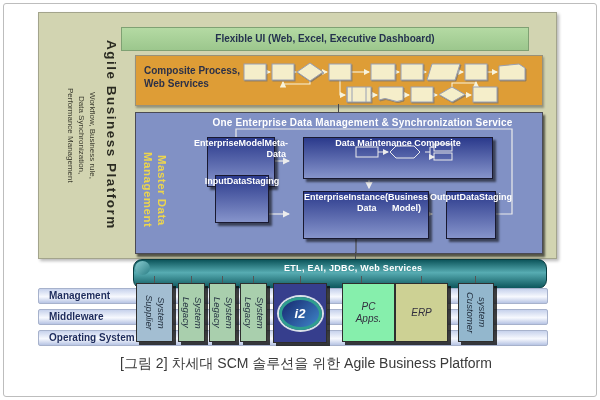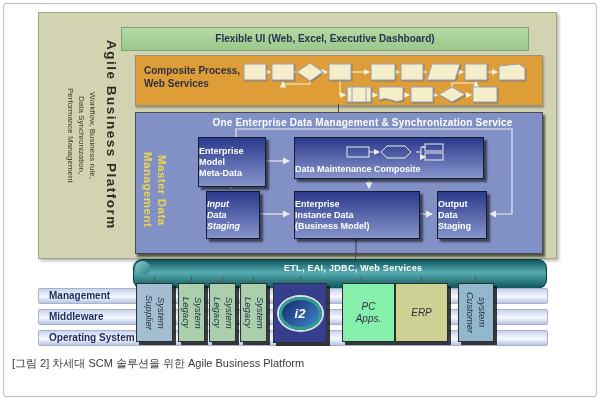--- a/index.html
+++ b/index.html
@@ -37,8 +37,8 @@
   .mdm span{display:block;}
   .ebox{position:absolute;background:linear-gradient(180deg,#2b3a8c,#8694cb);
         border:1px solid #191930;box-shadow:3px 3px 2px rgba(0,0,0,.55);
-        color:#fff;font-size:9px;font-weight:bold;text-align:left;
-        display:flex;flex-direction:column;justify-content:center;line-height:11px;}
+        color:#fff;font-size:9px;font-weight:bold;text-align:center;
+        display:flex;flex-direction:row;justify-content:center;line-height:11px;margin-left:9px;}
   .ebox div{width:100%;}
   .b-meta{left:62px;top:24px;width:66px;height:48px;}
   .b-dmw{left:158px;top:24px;width:190px;height:42px;justify-content:flex-end;padding-bottom:3px;box-sizing:border-box;}

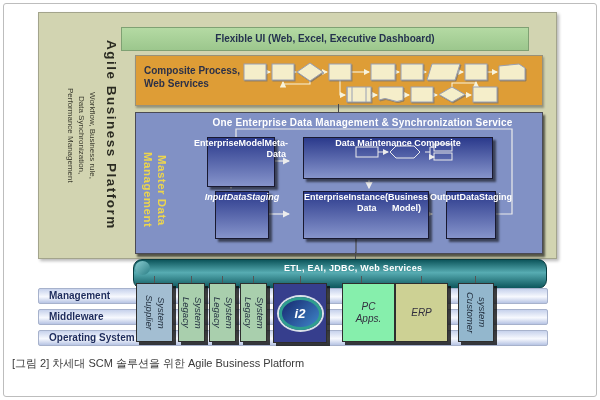--- a/index.html
+++ b/index.html
@@ -42,7 +42,7 @@
   .ebox div{width:100%;}
   .b-meta{left:62px;top:24px;width:66px;height:48px;}
   .b-dmw{left:158px;top:24px;width:190px;height:42px;justify-content:flex-end;padding-bottom:3px;box-sizing:border-box;}
-  .b-input{left:70px;top:78px;width:52px;height:46px;font-style:italic;}
+  .b-input{left:70px;top:62px;width:52px;height:46px;}
   .b-eid{left:158px;top:78px;width:124px;height:46px;}
   .b-out{left:301px;top:78px;width:48px;height:46px;}
   .dmw-mini{position:absolute;left:50px;top:4px;}

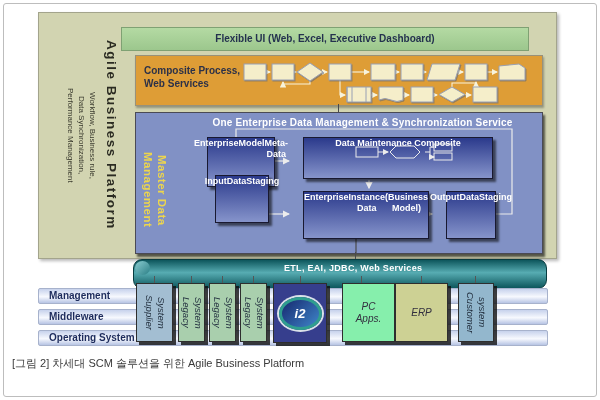--- a/index.html
+++ b/index.html
@@ -87,8 +87,8 @@
   .stub{position:absolute;width:1px;height:8px;background:#555;top:276px;}
 
   
-  .caption{position:absolute;left:0;right:0;top:355px;color:#3a3a3a;
-           font-size:11px;line-height:16px;padding-left:12px;}
+  .caption{position:absolute;left:0;right:0;top:355px;text-align:center;color:#3a3a3a;
+           font-size:14px;line-height:16px;padding-left:12px;}
 </style>
 </head>
 <body>

